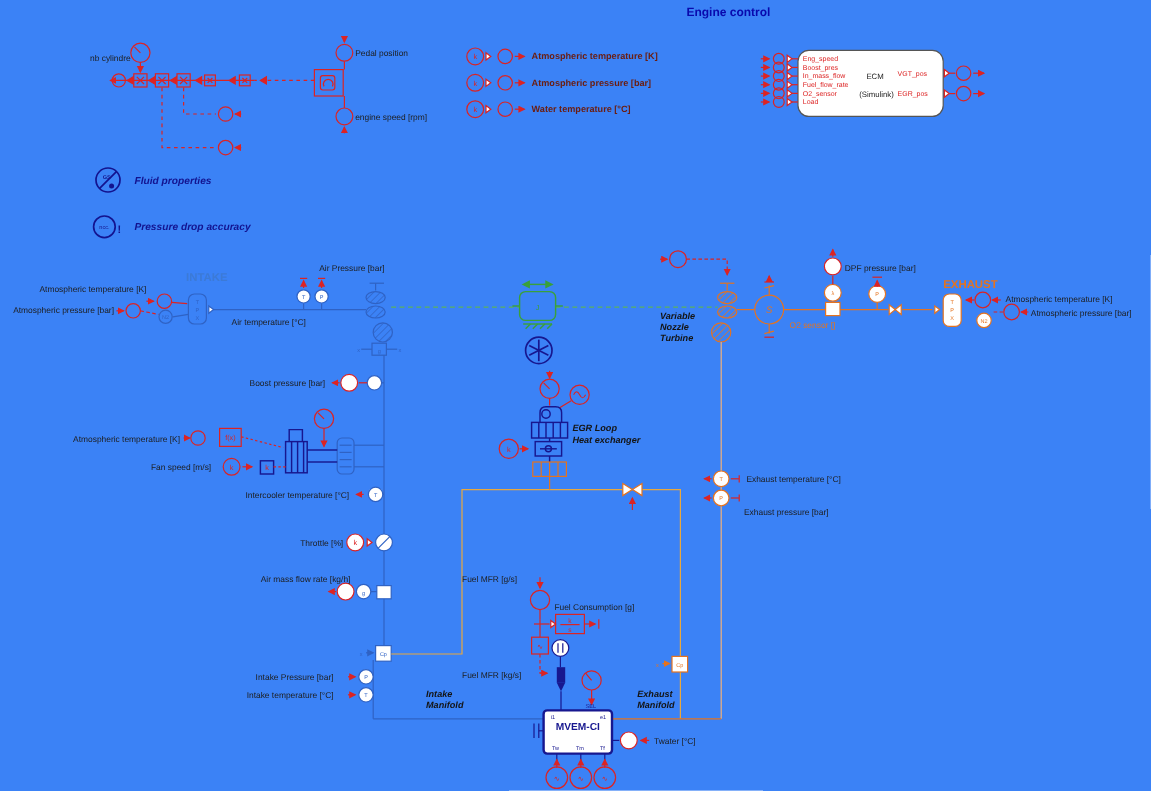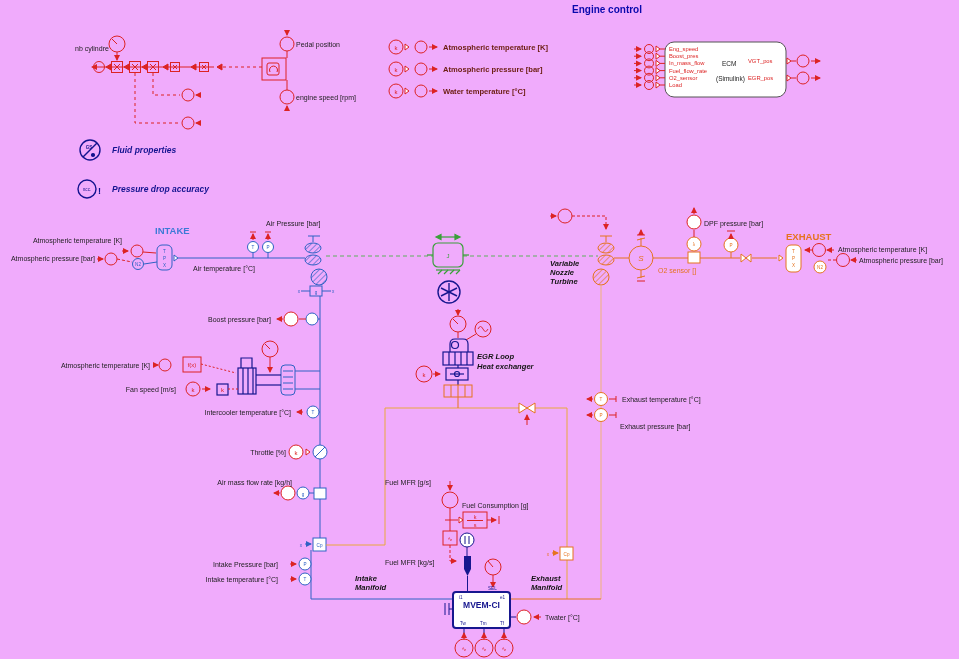--- a/index.html
+++ b/index.html
@@ -3,7 +3,7 @@
 <meta charset="utf-8">
 <style>
   html,body{margin:0;padding:0;background:#fff}
-  #stage{position:relative;width:959px;height:659px;background:#f0abfc;overflow:hidden}
+  #stage{position:relative;width:959px;height:659px;background:#3b82f6;overflow:hidden}
   svg{position:absolute;left:0;top:0}
   text{font-family:"Liberation Sans",sans-serif}
   .lbl{font-size:7px;fill:#1d1d1d}

